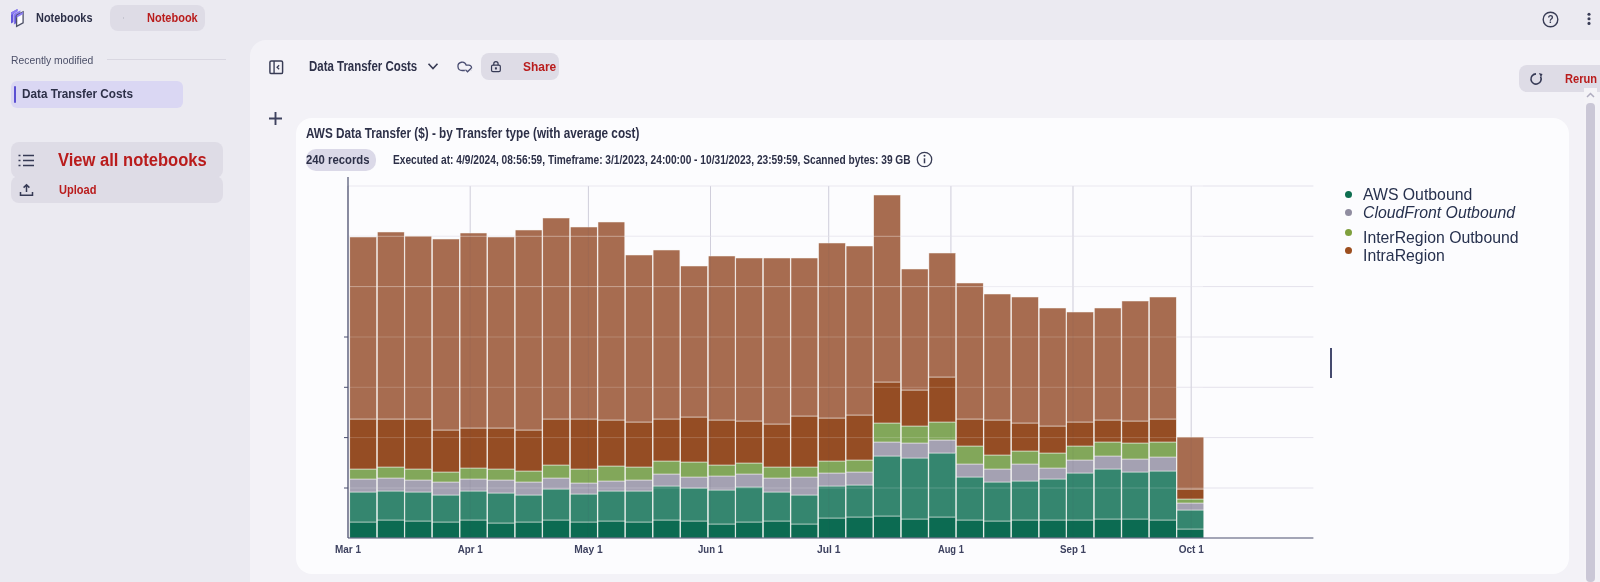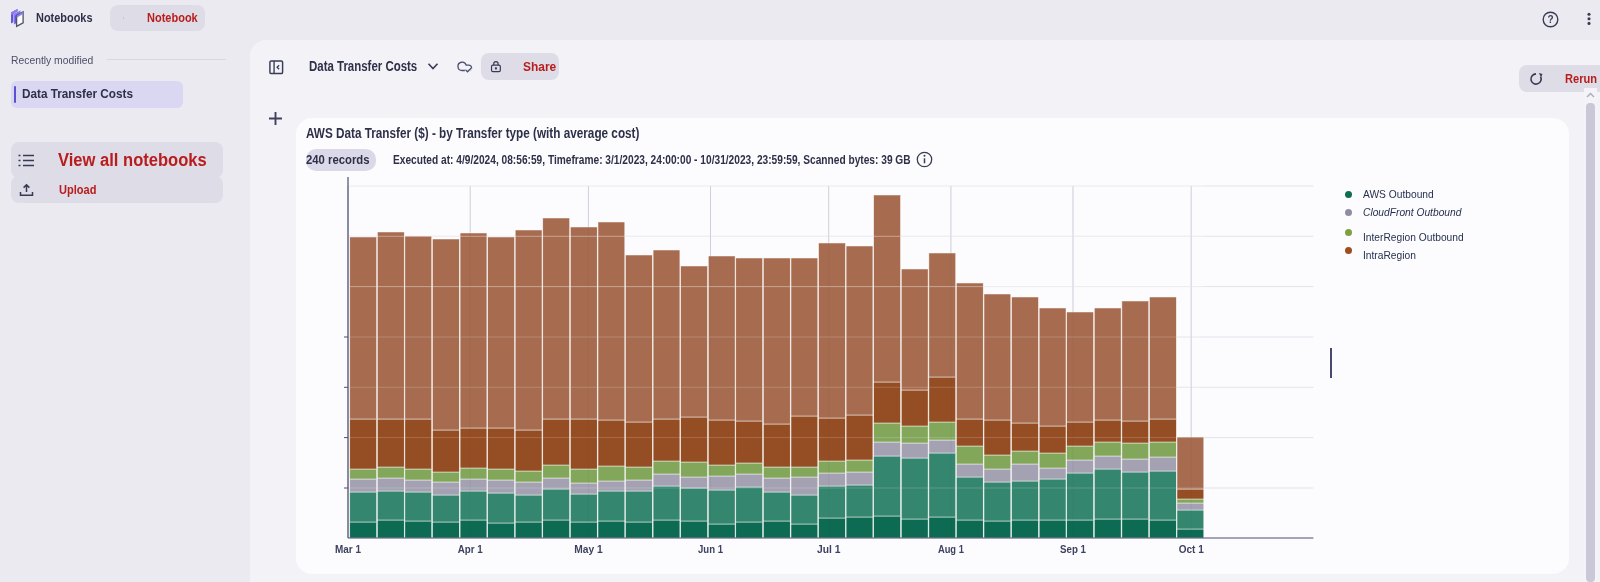--- a/index.html
+++ b/index.html
@@ -344,7 +344,7 @@
 <text x="891.2" y="382.5" font-size="11.6" font-weight="600" fill="#3e4260" text-anchor="middle" textLength="25" lengthAdjust="spacingAndGlyphs" font-family="Liberation Sans, sans-serif">Oct 1</text>
 </svg>
 
-<div class="abs" style="left:1345px; top:186px; font-size:11px; color:#27314e; line-height:17.5px;">
+<div class="abs" style="left:1345px; top:186px; font-size:17px; color:#27314e; line-height:17.5px;">
   <div style="display:flex;align-items:center;">
       <span style="flex:none;width:7px;height:7px;border-radius:50%;background:#0e6e50;margin-right:10.5px;"></span>
       <span class="cx" style="display:inline-block;transform:scaleX(0.93);white-space:nowrap;">AWS Outbound</span>

